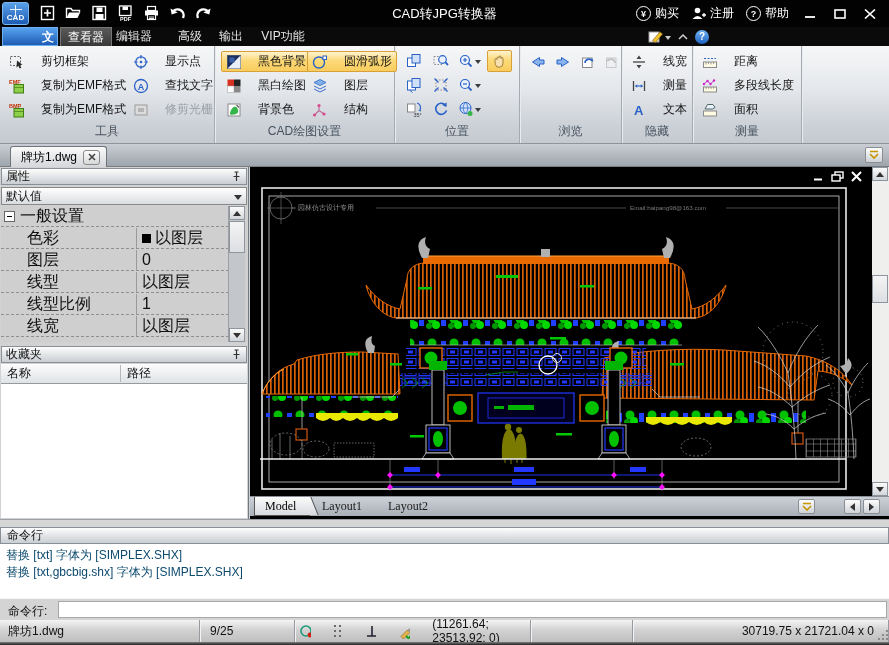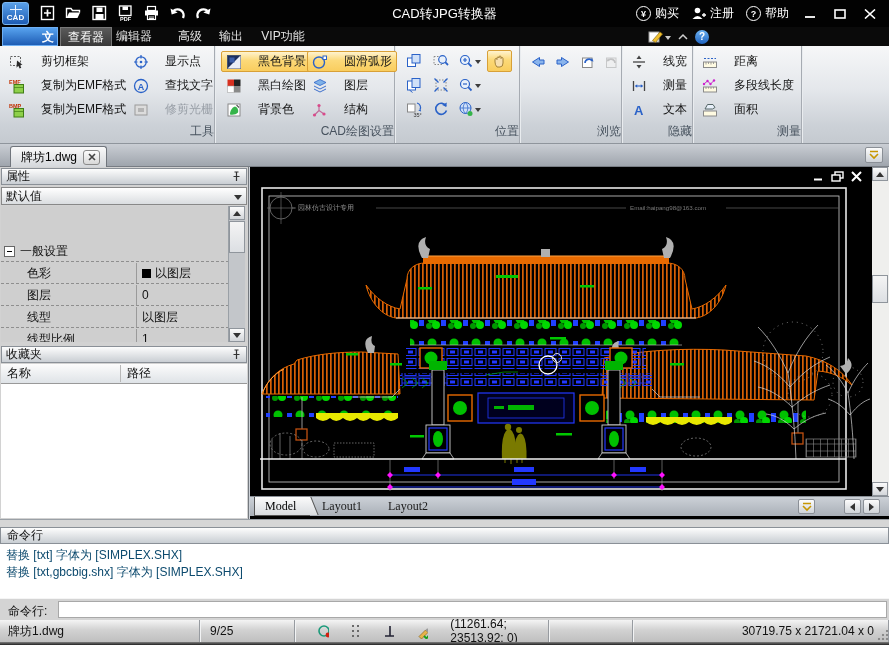--- a/index.html
+++ b/index.html
@@ -38,7 +38,7 @@
   .ribbon { position:absolute; top:46px; left:0; width:889px; height:98px;
     background:linear-gradient(#f6f7f8,#e4e7eb 45%,#ccd1d7 82%,#c5cad0); border-bottom:1px solid #8f959c; }
   .grp { position:absolute; top:0; height:97px; border-right:1px solid #a6abb2; box-shadow:1px 0 0 #e9ecef; }
-  .glabel { position:absolute; bottom:3px; left:0; right:0; text-align:right; font-size:12px; color:#47525e; }
+  .glabel { position:absolute; bottom:3px; left:0; right:0; text-align:center; font-size:12px; color:#47525e; }
   .rb { position:absolute; display:flex; align-items:center; gap:16px; height:21px; font-size:12px; color:#141414;
     padding:0 4px; border:1px solid transparent; border-radius:2px; white-space:nowrap; cursor:default; }
   .rb.sel, .ib.sel { background:linear-gradient(#fff3cf,#fcd978 45%,#f9cd5e); border-color:#d8a037; }

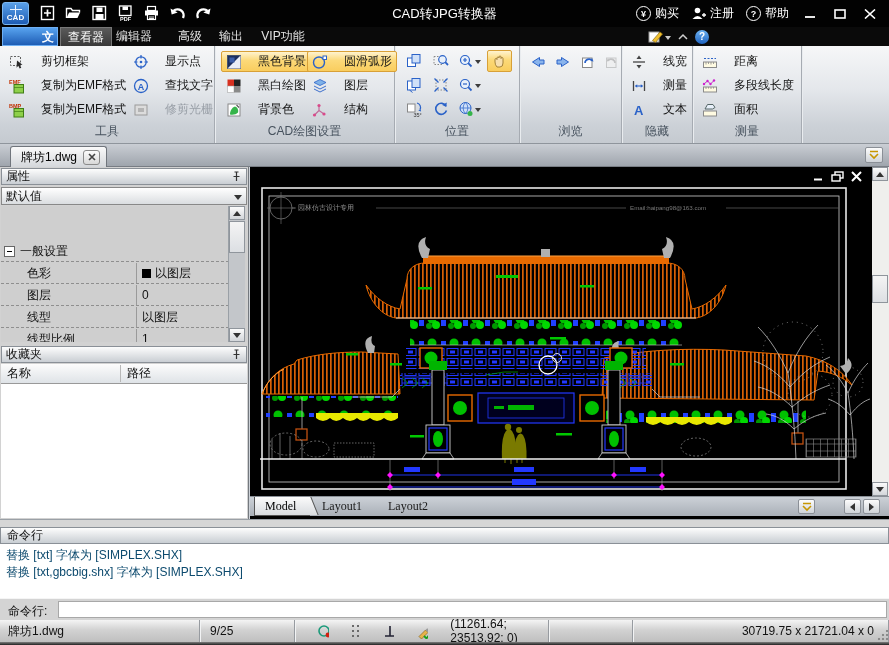--- a/index.html
+++ b/index.html
@@ -69,7 +69,7 @@
   .preset .arrow { position:absolute; right:4px; top:7px; width:0; height:0; border:4px solid transparent; border-top:5px solid #333; }
   .propgrid { position:absolute; left:1px; right:1px; top:39px; height:136px; background:#cfcfcf; overflow:hidden; }
   .prow { position:absolute; left:0; width:228px; height:21px; border-bottom:1px dashed #8f8f8f;
-    font-size:12px; color:#111; display:flex; align-items:center;margin-top:35px; }
+    font-size:16px; color:#111; display:flex; align-items:center; }
   .prow .plabel { width:135px; padding-left:26px; }
   .prow.group .plabel { padding-left:19px; }
   .prow .pval { width:93px; border-left:1px solid #9a9a9a; padding-left:5px; height:100%; display:flex; align-items:center; gap:4px; }

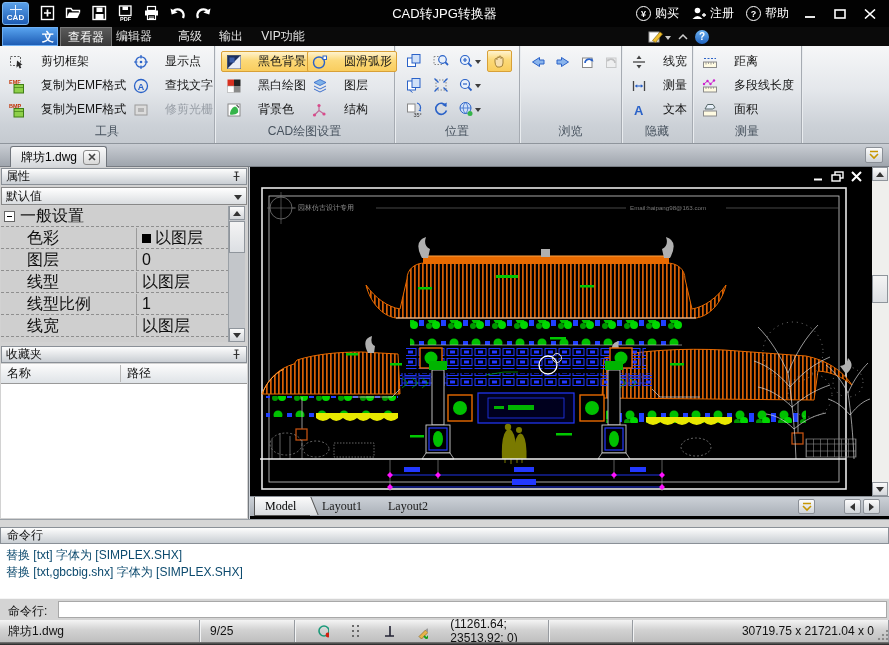--- a/index.html
+++ b/index.html
@@ -820,7 +820,7 @@
     <div class="sseg" style="left:200px;width:95px;padding-left:10px">
         <span>9/25</span>
       </div>
-    <div class="sseg" style="left:311px;width:238px;padding-left:6px;gap:22px">
+    <div class="sseg" style="left:293px;width:238px;padding-left:6px;gap:22px">
       <svg width="15" height="15">
           <circle cx="7" cy="7" r="5" fill="none" stroke="#1a9a7a" stroke-width="1.6"></circle>
           <circle cx="11" cy="11" r="2.4" fill="#d02010"></circle>

